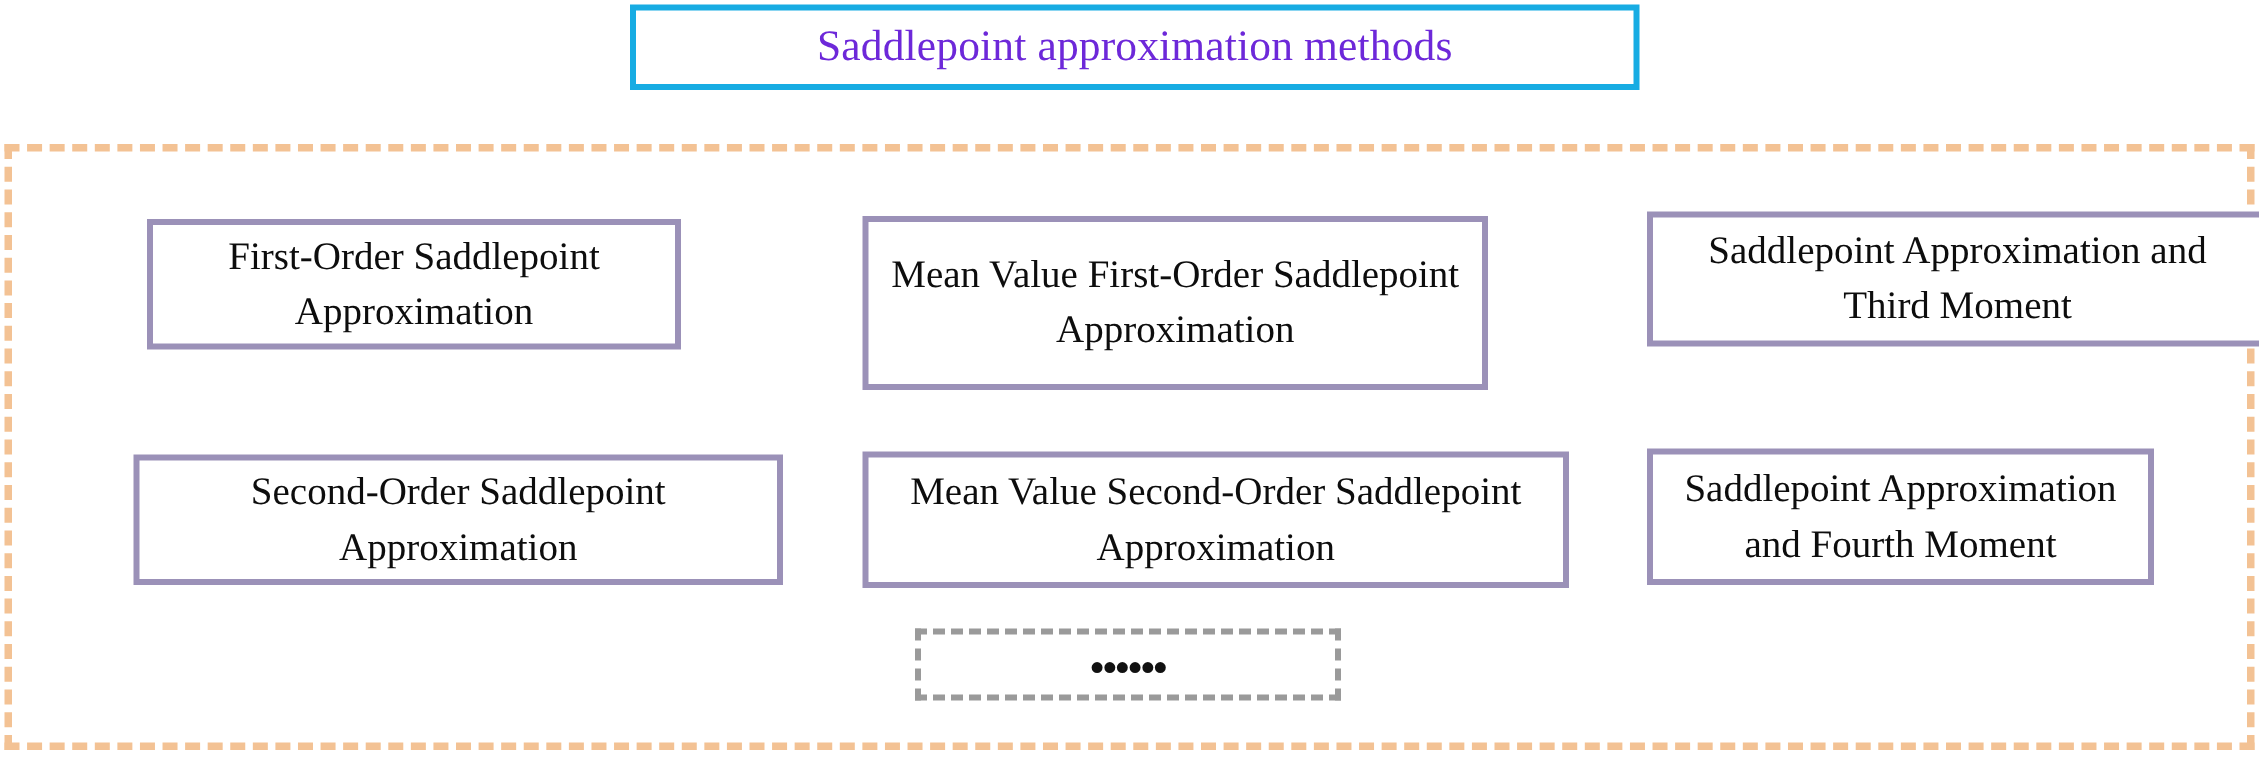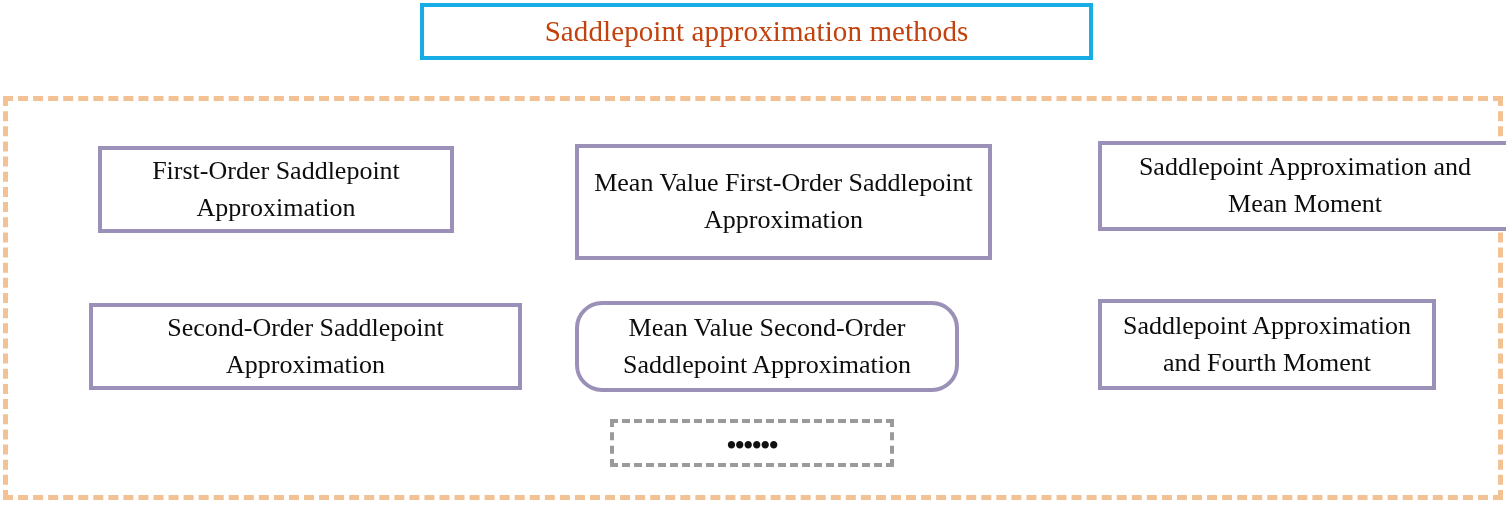--- a/index.html
+++ b/index.html
@@ -32,7 +32,7 @@
   }
   #title-box .title-text {
     font-size: 29px;
-    color: #c2410c;
+    color: #6d28d9;
     letter-spacing: 0.1px;
     white-space: nowrap;
     line-height: 1.1;

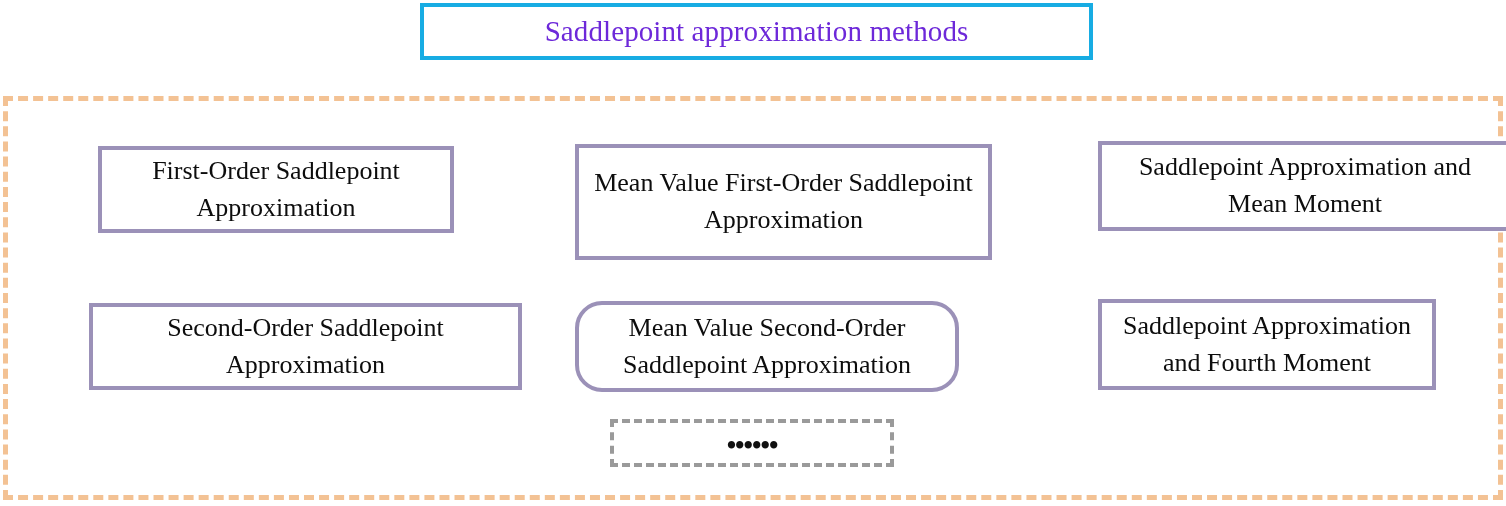--- a/index.html
+++ b/index.html
@@ -121,7 +121,7 @@
   </div>
 
   <div class="method-box" id="box-third-moment">
-    <span class="box-text">Saddlepoint Approximation and Mean Moment</span>
+    <span class="box-text">Saddlepoint Approximation and Third Moment</span>
   </div>
 
   <div class="method-box" id="box-second-order">

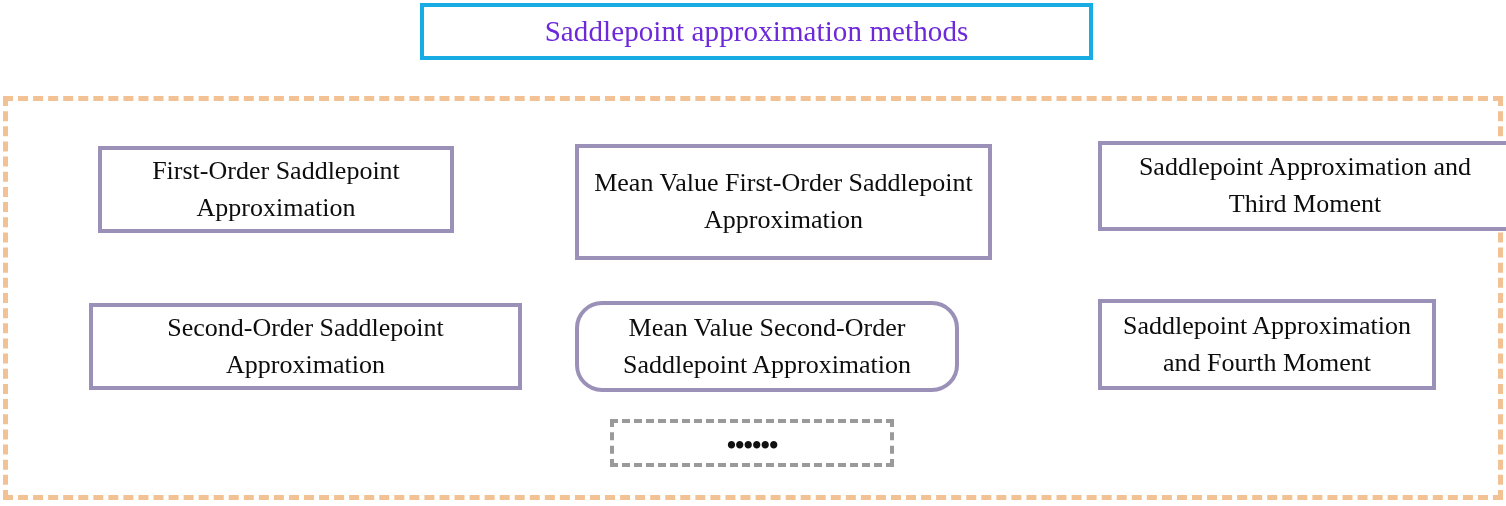--- a/index.html
+++ b/index.html
@@ -75,7 +75,7 @@
   #box-third-moment       { left: 1058px; top: 141px; width: 414px; height: 90px; }
   
   #box-second-order       { left: 49px;   top: 303px; width: 433px; height: 87px; }
-  #box-mv-second-order    { left: 535px;  top: 301px; width: 384px; height: 91px; border-radius: 27px; }
+  #box-mv-second-order    { left: 535px;  top: 301px; width: 471px; height: 91px; }
   #box-fourth-moment      { left: 1058px; top: 299px; width: 338px; height: 91px; }
 
   

